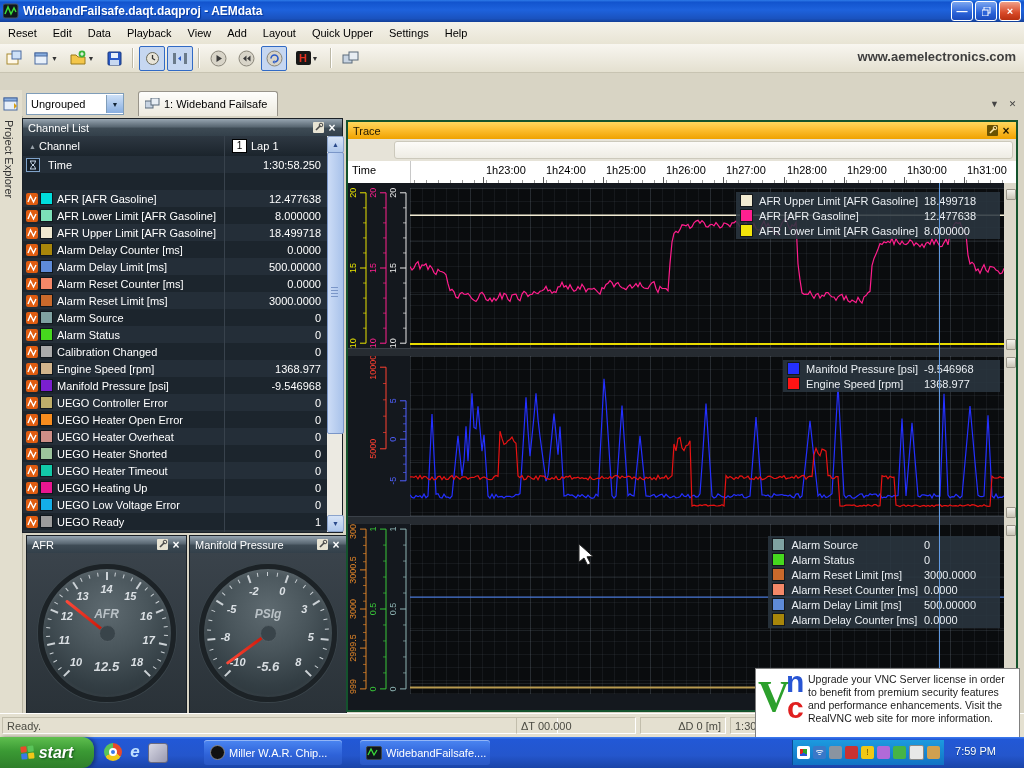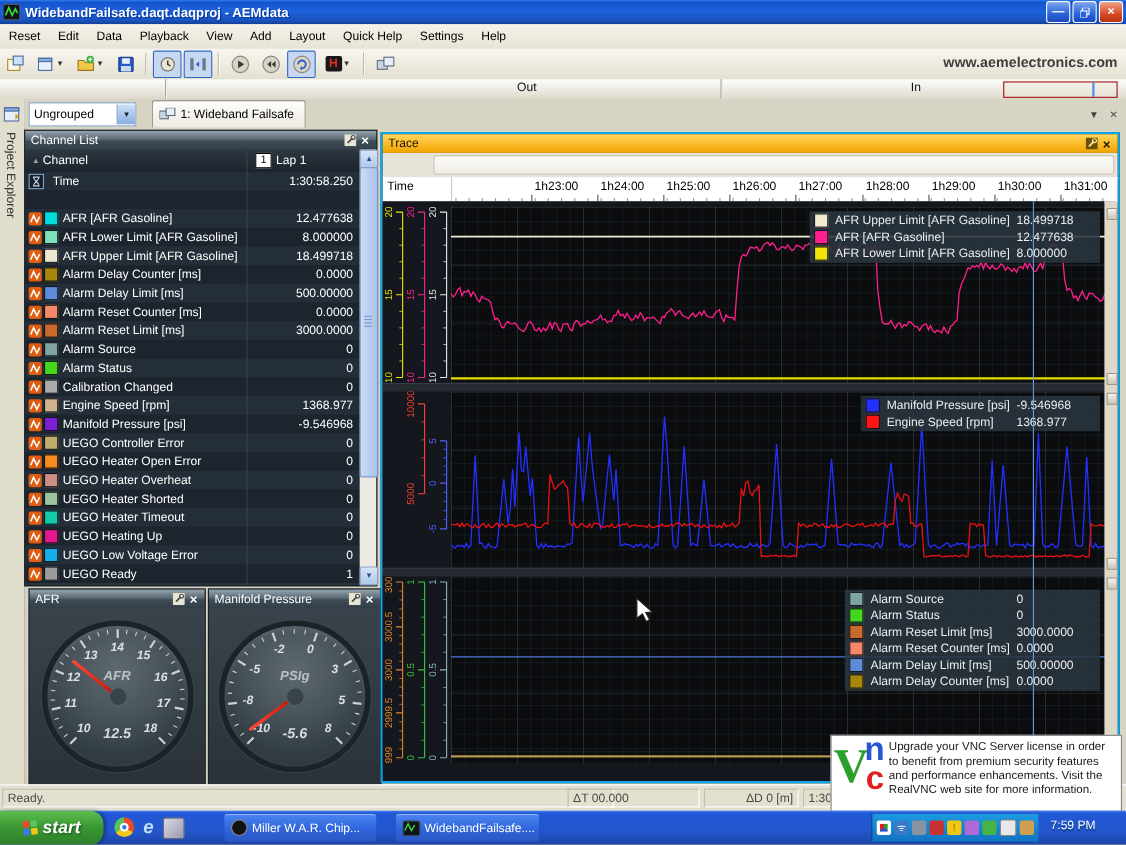--- a/index.html
+++ b/index.html
@@ -175,7 +175,7 @@
     <span class="menuitem">View</span>
     <span class="menuitem">Add</span>
     <span class="menuitem">Layout</span>
-    <span class="menuitem">Quick Help</span>
+    <span class="menuitem">Quick Upper</span>
     <span class="menuitem">Settings</span>
     <span class="menuitem">Help</span>
   </div>

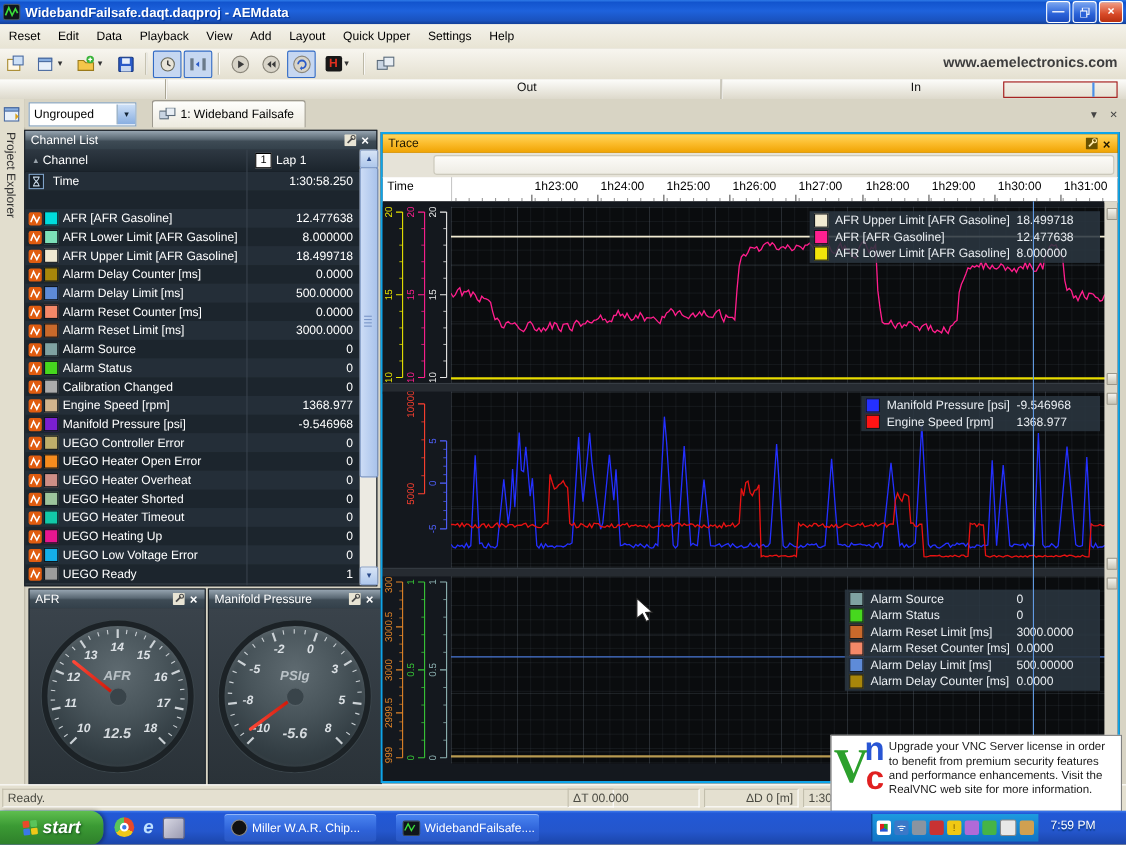--- a/index.html
+++ b/index.html
@@ -257,15 +257,6 @@
   </div>
   <div class="abs" id="website">www.aemelectronics.com</div>
 
-  <div class="abs" id="iobar">
-    <div class="iodiv" style="left:150px"></div>
-    <div class="iodiv" style="left:655px"></div>
-    <span class="abs" style="left:470px;top:2px">Out</span>
-    <span class="abs" style="left:828px;top:2px">In</span>
-    <span id="inbox">
-        <span class="mark"></span>
-      </span>
-  </div>
 
   <div class="abs" id="explorer">
     <svg width="16" height="16" style="position:absolute;left:3px;top:6px">

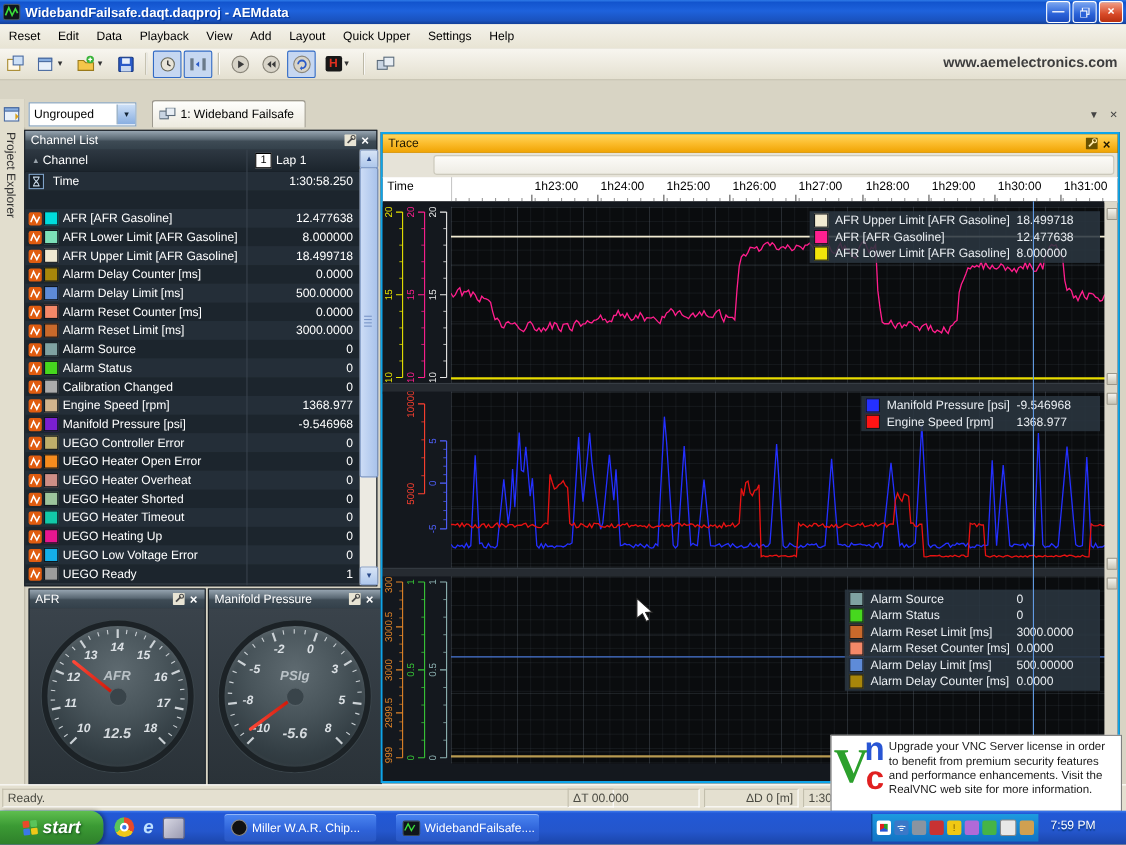--- a/index.html
+++ b/index.html
@@ -74,7 +74,7 @@
     border:1px solid #7A96C8;border-radius:2px;}
   .grip{position:absolute;left:3px;width:7px;height:1px;background:#7A96C8;}
   
-  #trace{left:346px;top:120px;width:672px;height:592px;border:2px solid #0ea5e9;background:#14181E;box-sizing:border-box;}
+  #trace{left:346px;top:120px;width:672px;height:592px;border:2px solid #14532d;background:#14181E;box-sizing:border-box;}
   #trace-title{height:17px;background:linear-gradient(180deg,#FFD75E 0%,#FBBC2C 50%,#EFA200 100%);
     display:flex;align-items:center;color:#201800;font-size:11px;padding:0 3px;}
   #trace-strip{position:absolute;left:0;top:17px;right:0;height:22px;background:#E6E3D8;border-bottom:1px solid #B8B4A4;}

